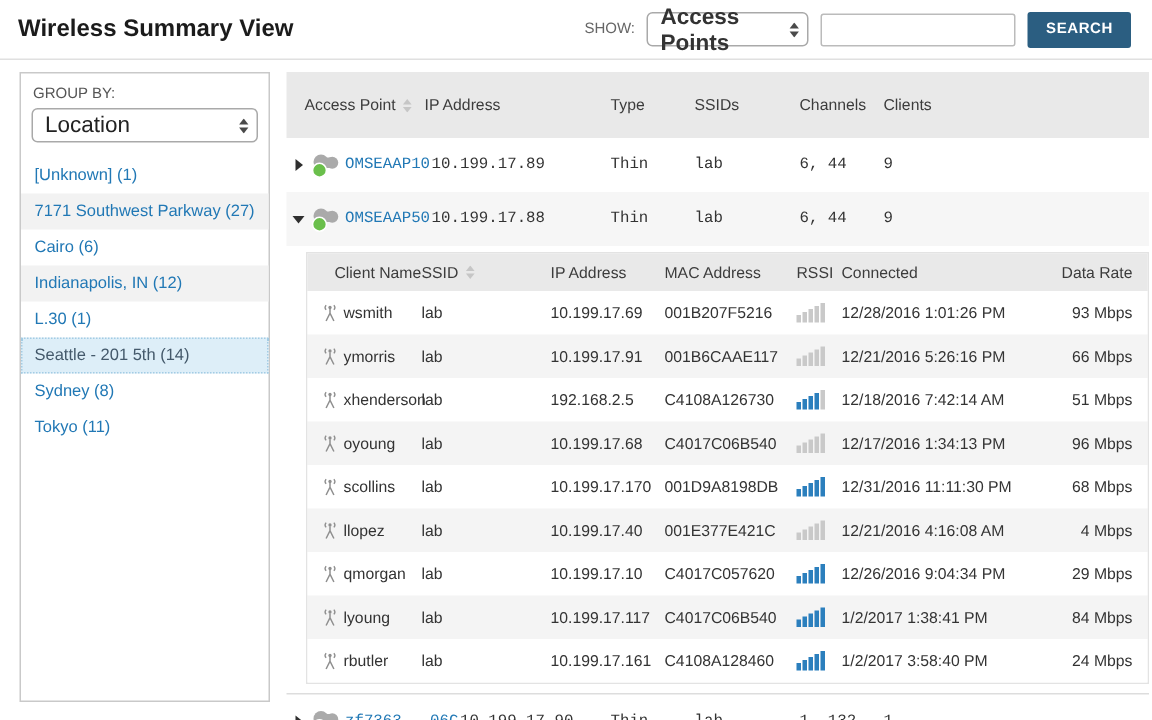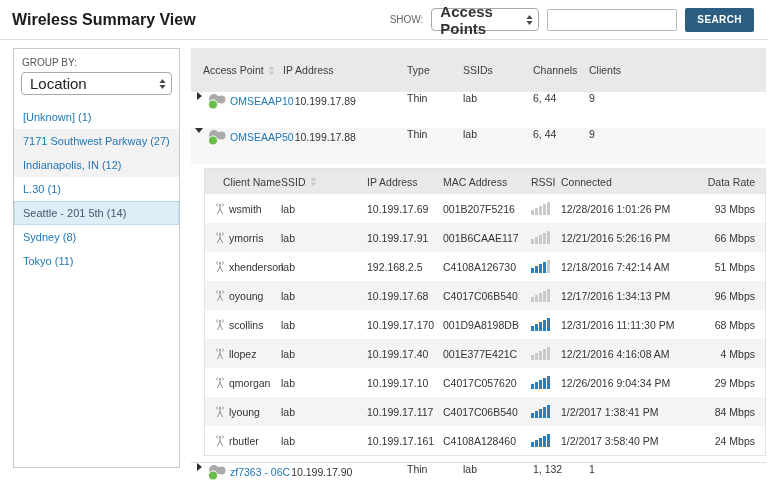--- a/index.html
+++ b/index.html
@@ -43,7 +43,7 @@
   .c-ssids { width:70px; padding-left:8px; }
   .c-ch { width:56px; padding-left:8px; }
   .c-cl { flex:1; padding-left:8px; }
-  .ap-row { display:flex; align-items:flex-start; height:36px; background:#fff; cursor:pointer; }
+  .ap-row { display:flex; align-items:center; height:36px; background:#fff; cursor:pointer;font-family:Liberation Mono, monospace; }
   .ap-row.alt { background:#f6f6f6; }
   .ap-row.top-line { border-top:1px solid #ddd; }
   .c-caret { width:16px; display:flex; align-items:center; justify-content:center; }

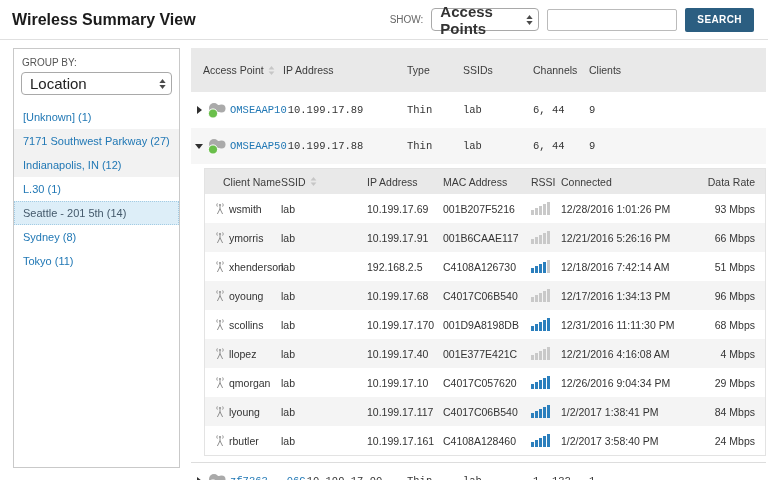--- a/index.html
+++ b/index.html
@@ -108,6 +108,7 @@
     <div id="sidebar-list">
         <div class="sb-item">[Unknown] (1)</div>
         <div class="sb-item alt">7171 Southwest Parkway (27)</div>
+        <div class="sb-item">Cairo (6)</div>
         <div class="sb-item alt">Indianapolis, IN (12)</div>
         <div class="sb-item">L.30 (1)</div>
         <div class="sb-item selected">Seattle - 201 5th (14)</div>

